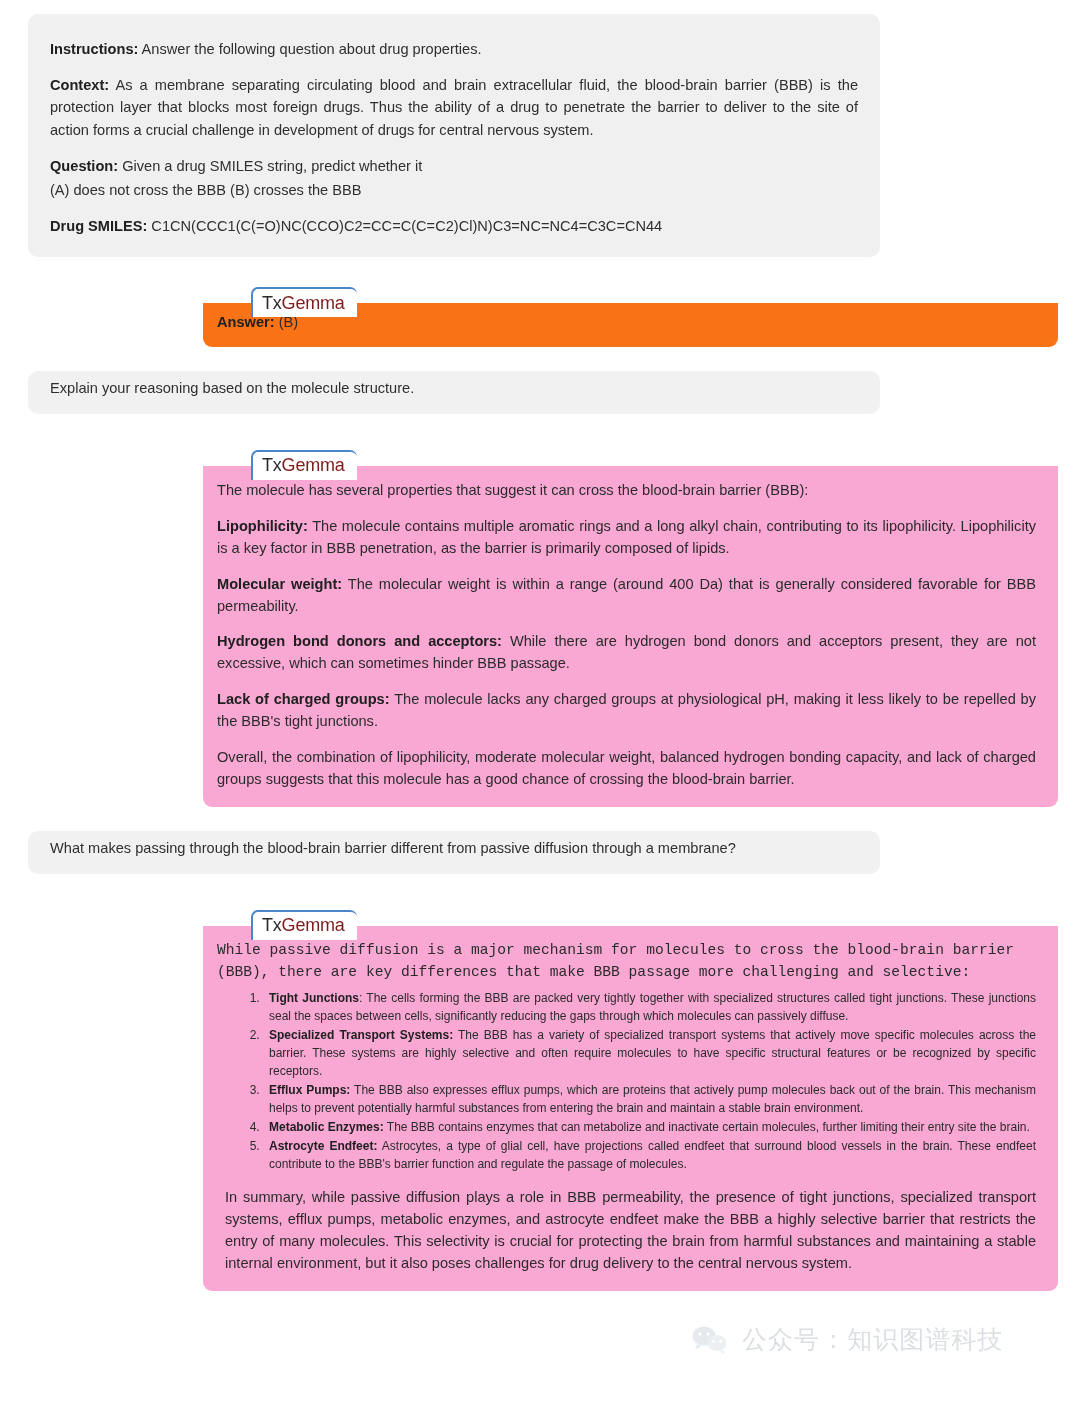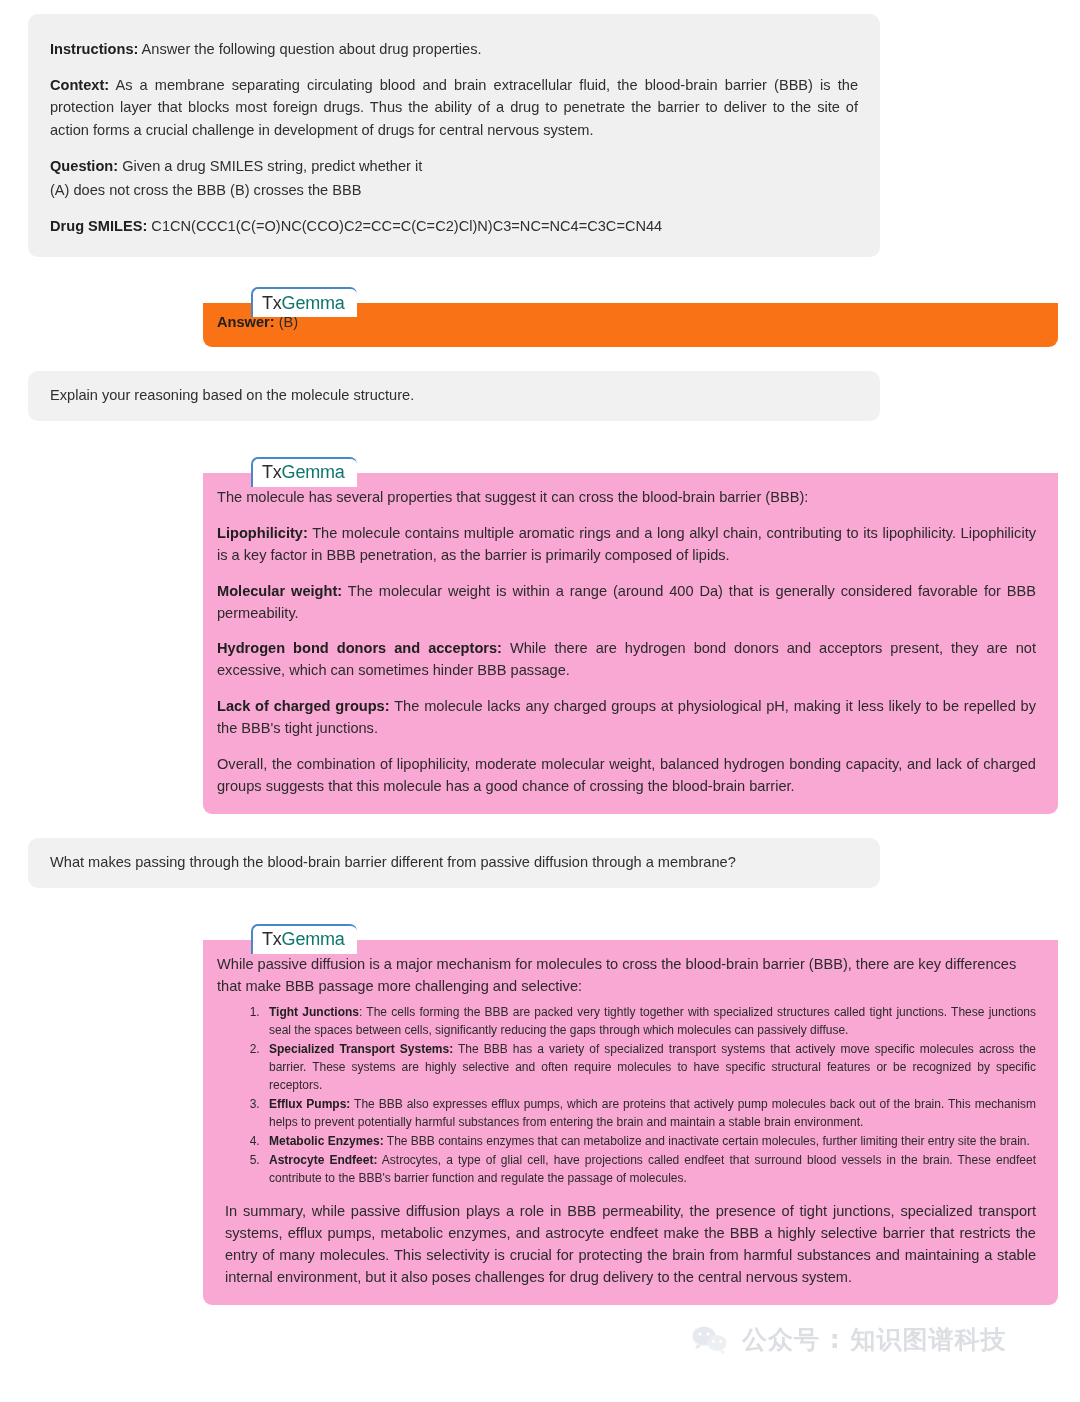--- a/index.html
+++ b/index.html
@@ -91,7 +91,7 @@
   }
   .tab .gemma {
     font-size: 18px;
-    color: #0f766e;
+    color: #7f1d1d;
     letter-spacing: -0.2px;
   }
   .assistant-body {

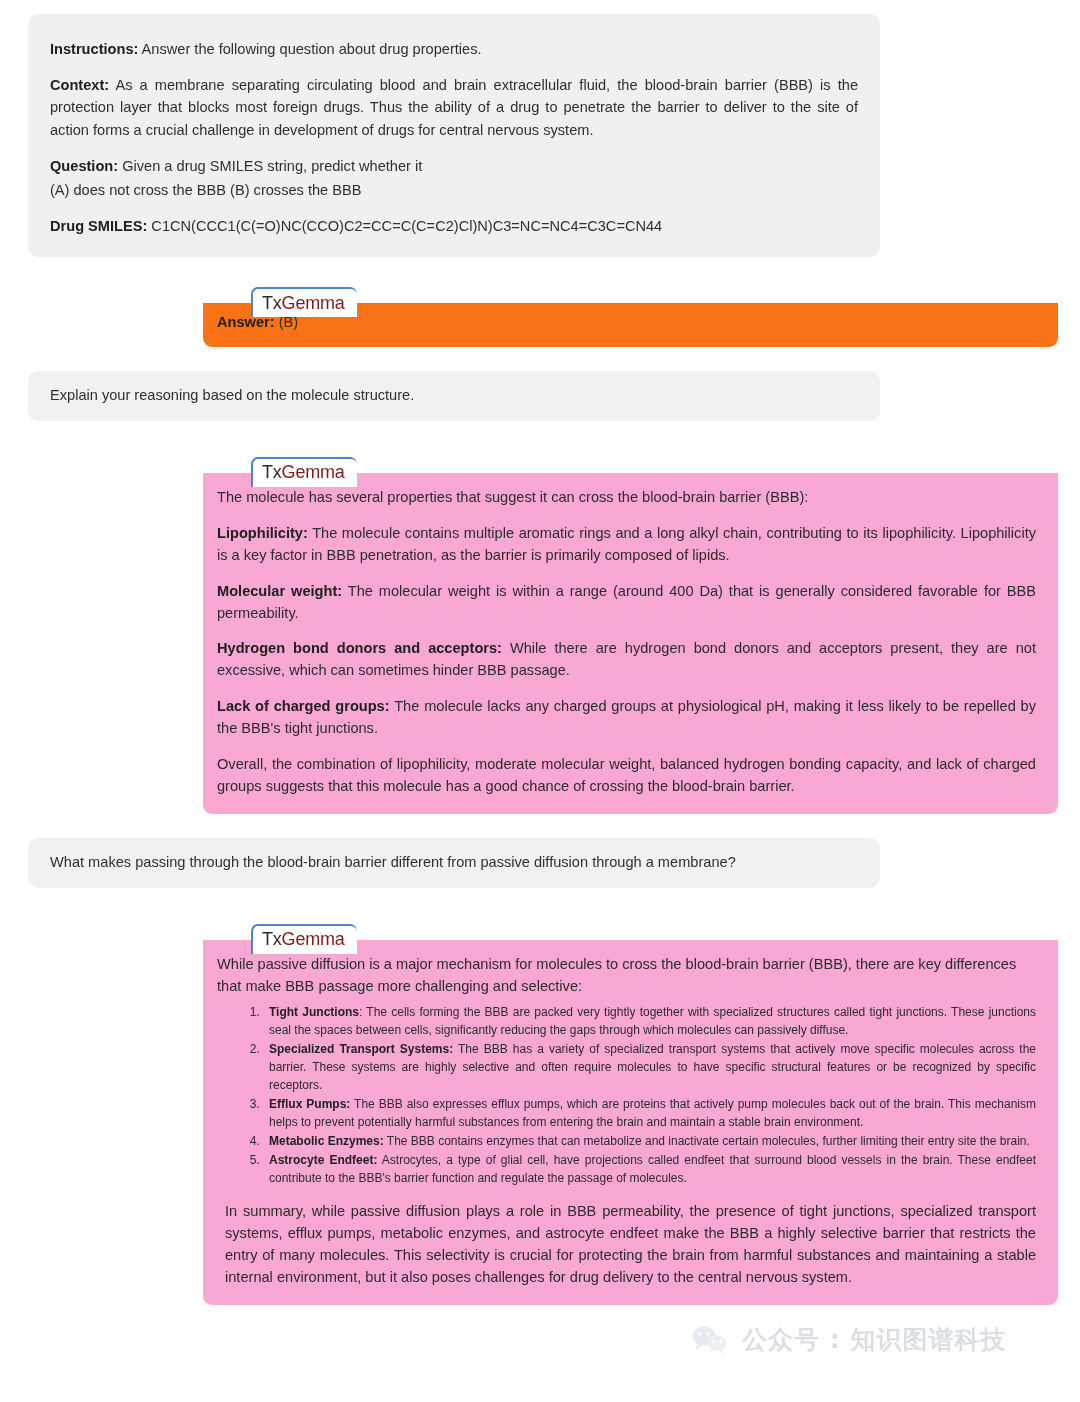--- a/index.html
+++ b/index.html
@@ -48,7 +48,7 @@
     border-radius: 10px;
     width: 852px;
     box-sizing: border-box;
-    padding: 14px 22px 14px 22px;
+    padding: 7px 22px 14px 22px;
     font-size: 14.6px;
     line-height: 1.5;
     color: #2f2f2f;

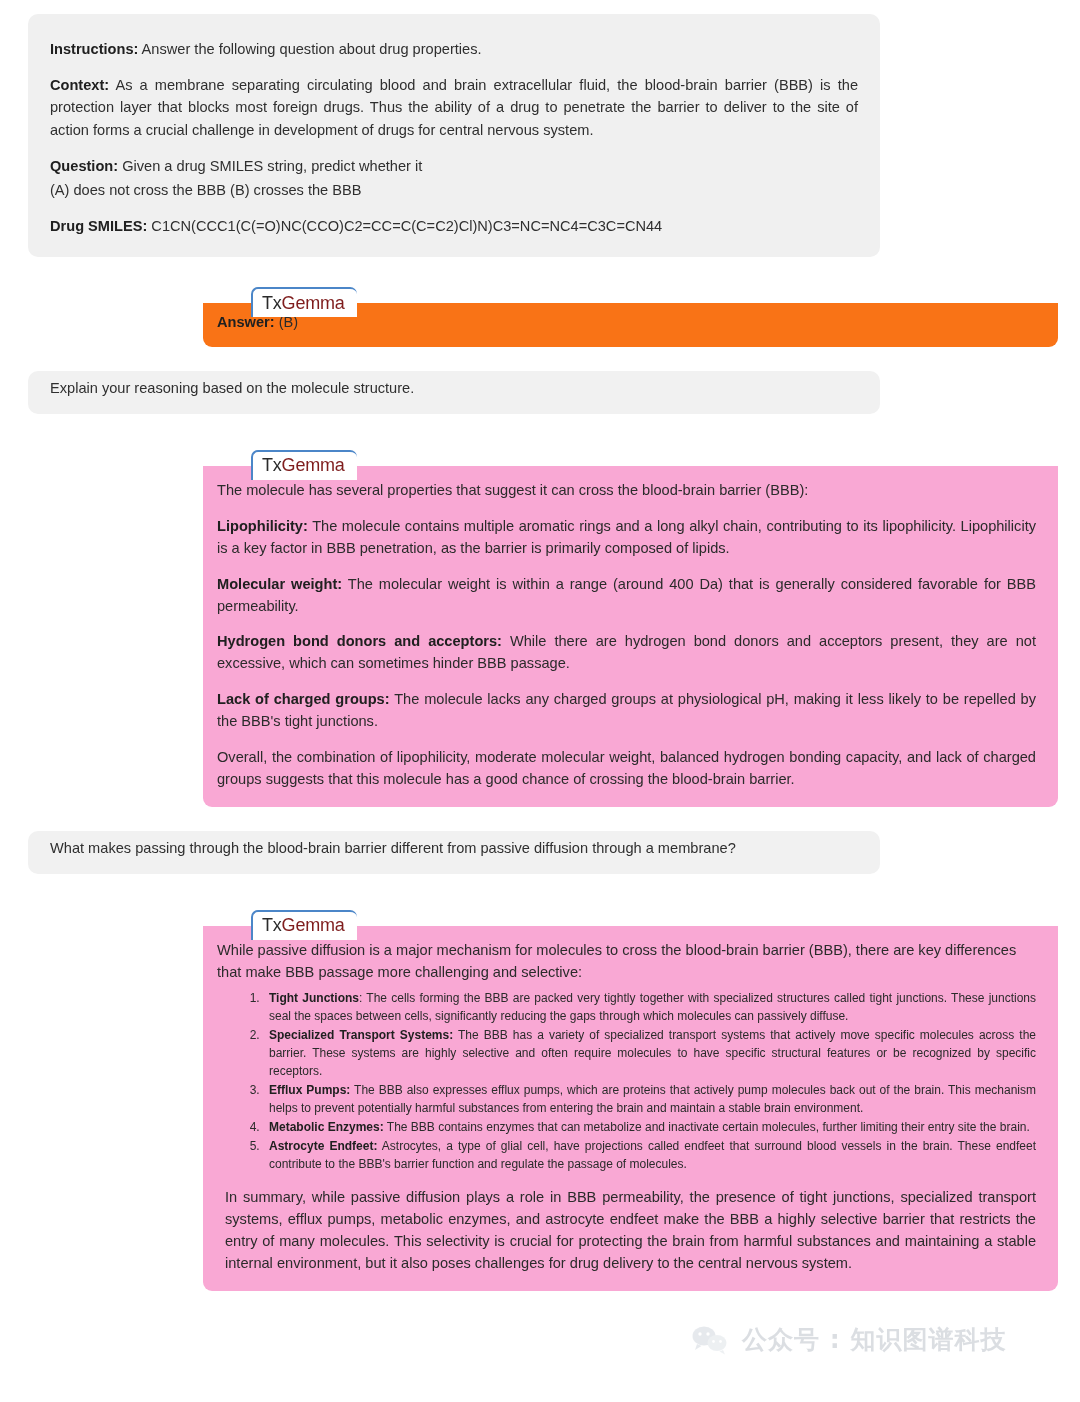--- a/index.html
+++ b/index.html
@@ -239,7 +239,7 @@
       </div>
     </div>
     <div class="assistant-body">
-      <p style="margin-bottom:6px;">While passive diffusion is a major mechanism for molecules to cross the blood-brain barrier (BBB), there are key differences that make BBB passage more challenging and selective:</p>
+      <p style="margin-bottom:6px;font-family:Liberation Mono, monospace;">While passive diffusion is a major mechanism for molecules to cross the blood-brain barrier (BBB), there are key differences that make BBB passage more challenging and selective:</p>
       <ol class="numlist">
         <li>
           <span class="lbl">Tight Junctions</span><span>: The cells forming the BBB are packed very tightly together with specialized structures called tight junctions. These junctions seal the spaces between cells, significantly reducing the gaps through which molecules can passively diffuse.</span>

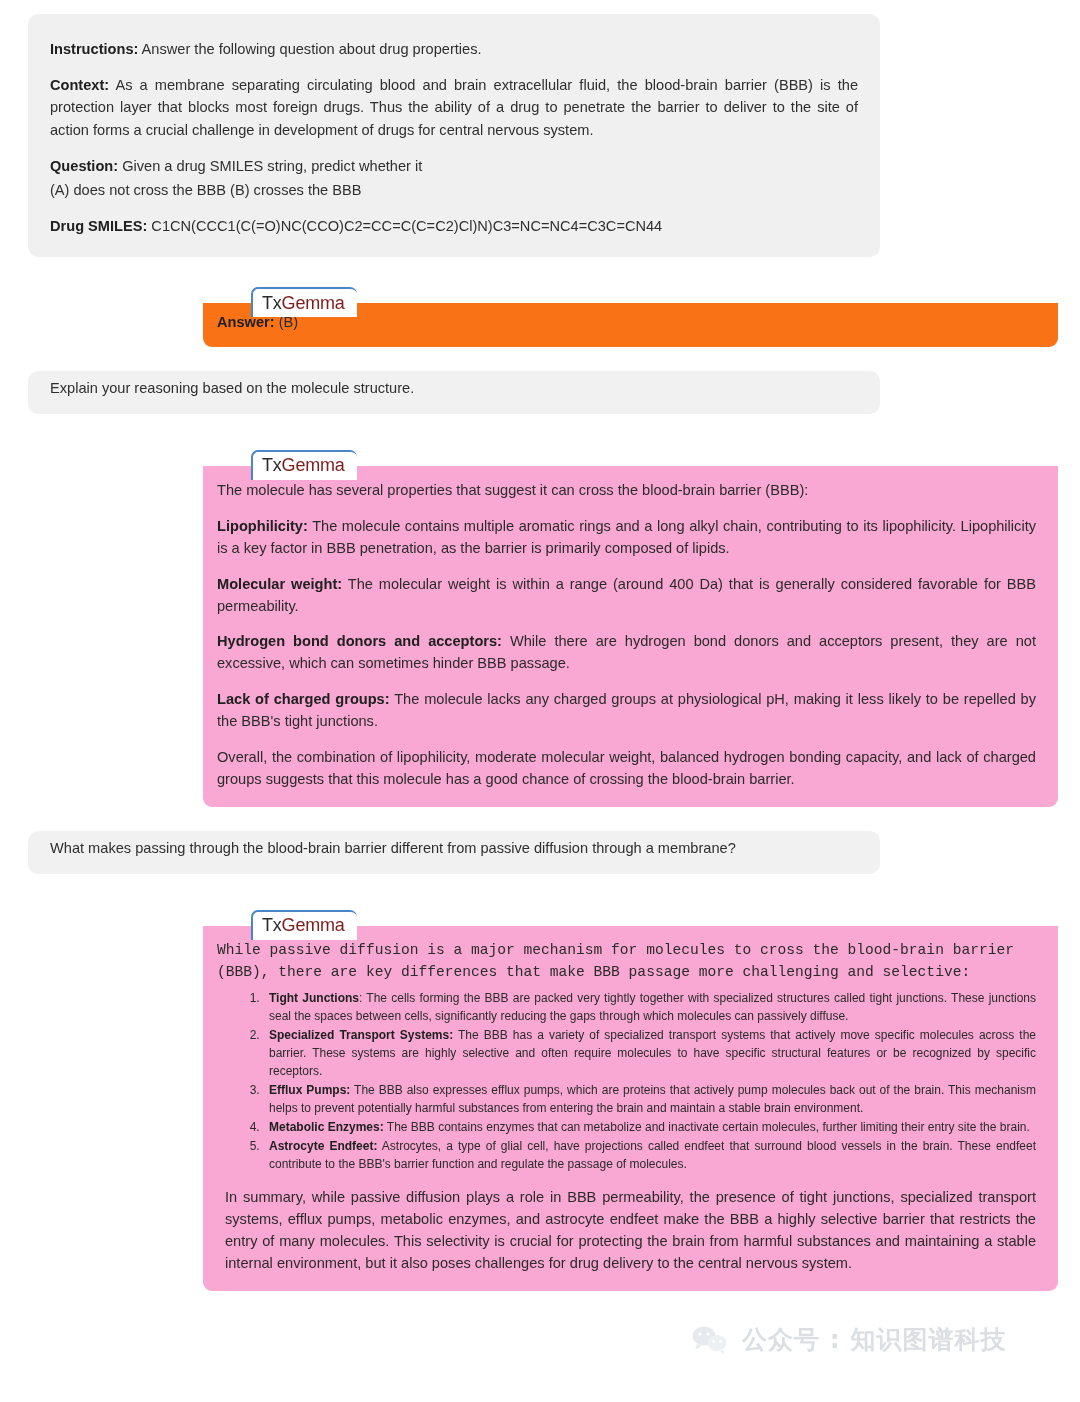--- a/index.html
+++ b/index.html
@@ -142,7 +142,6 @@
     gap: 12px;
     pointer-events: none;
     opacity: 0.5;
-    font-weight: bold;
   }
   .wm-icon {
     position: relative;

